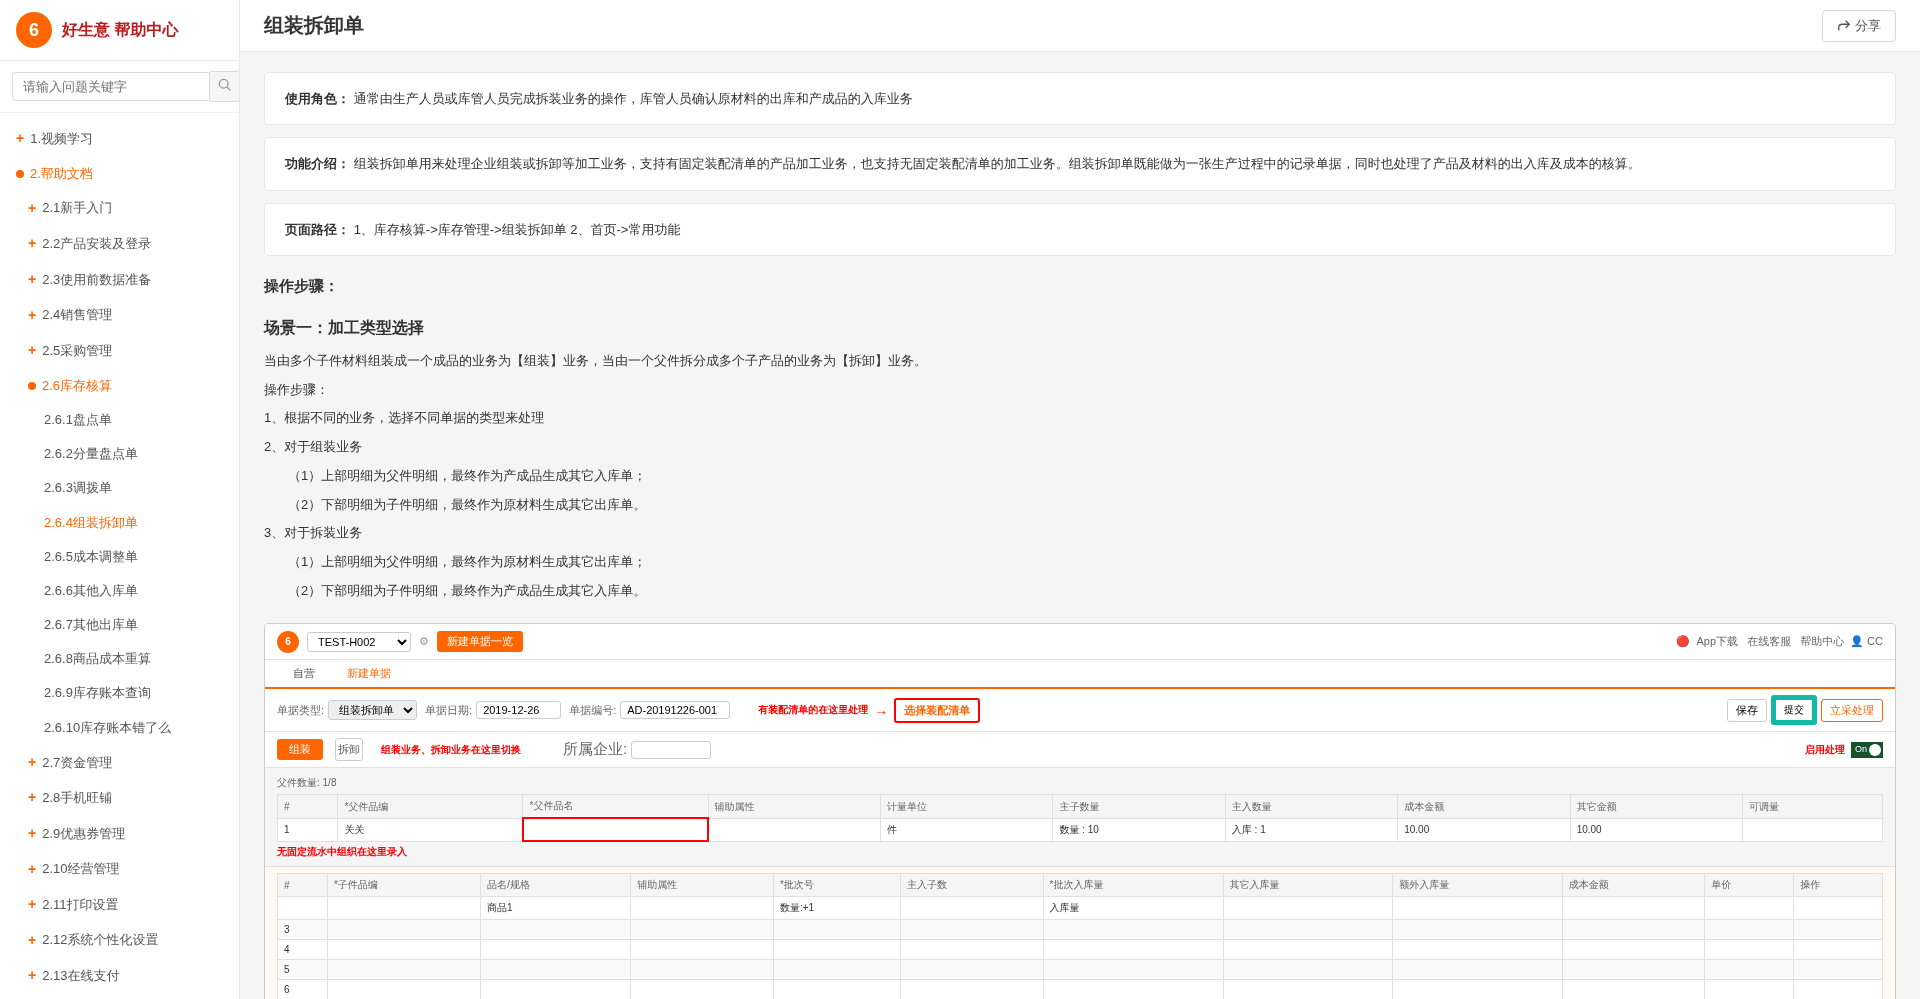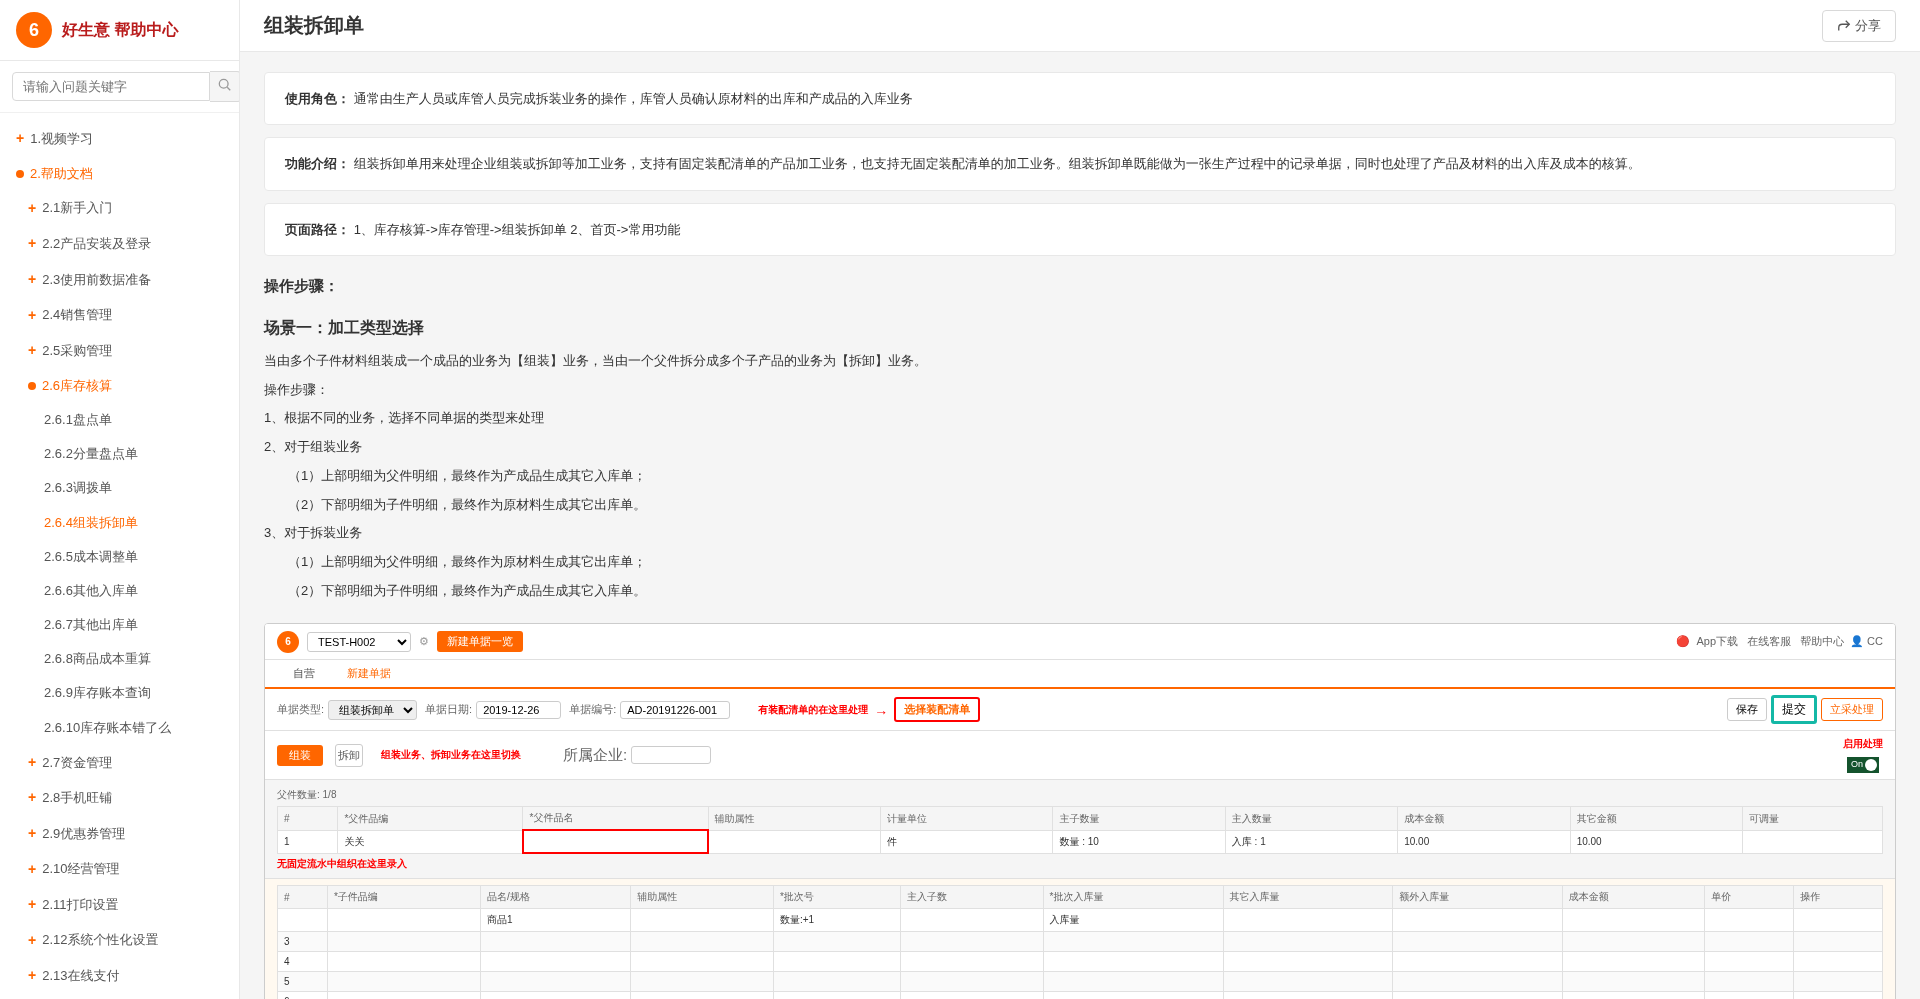--- a/index.html
+++ b/index.html
@@ -463,7 +463,7 @@
           </div>
           <div style="display:flex; align-items:center; gap:4px; margin-left:auto;">
             <button style="border:1px solid #ccc; border-radius:3px; padding:3px 8px; font-size:11px; background:#fff; cursor:pointer;">保存</button>
-            <button style="border:3px solid #14b8a6; border-radius:3px; padding:3px 8px; font-size:12px; background:#fff; cursor:pointer;">提交</button>
+            <button style="border:5px solid #14b8a6; border-radius:3px; padding:3px 8px; font-size:10px; background:#fff; cursor:pointer;">提交</button>
             <button style="border:1px solid #ff6600; border-radius:3px; padding:3px 8px; font-size:11px; background:#fff; color:#ff6600; cursor:pointer;">立采处理</button>
           </div>
         </div>

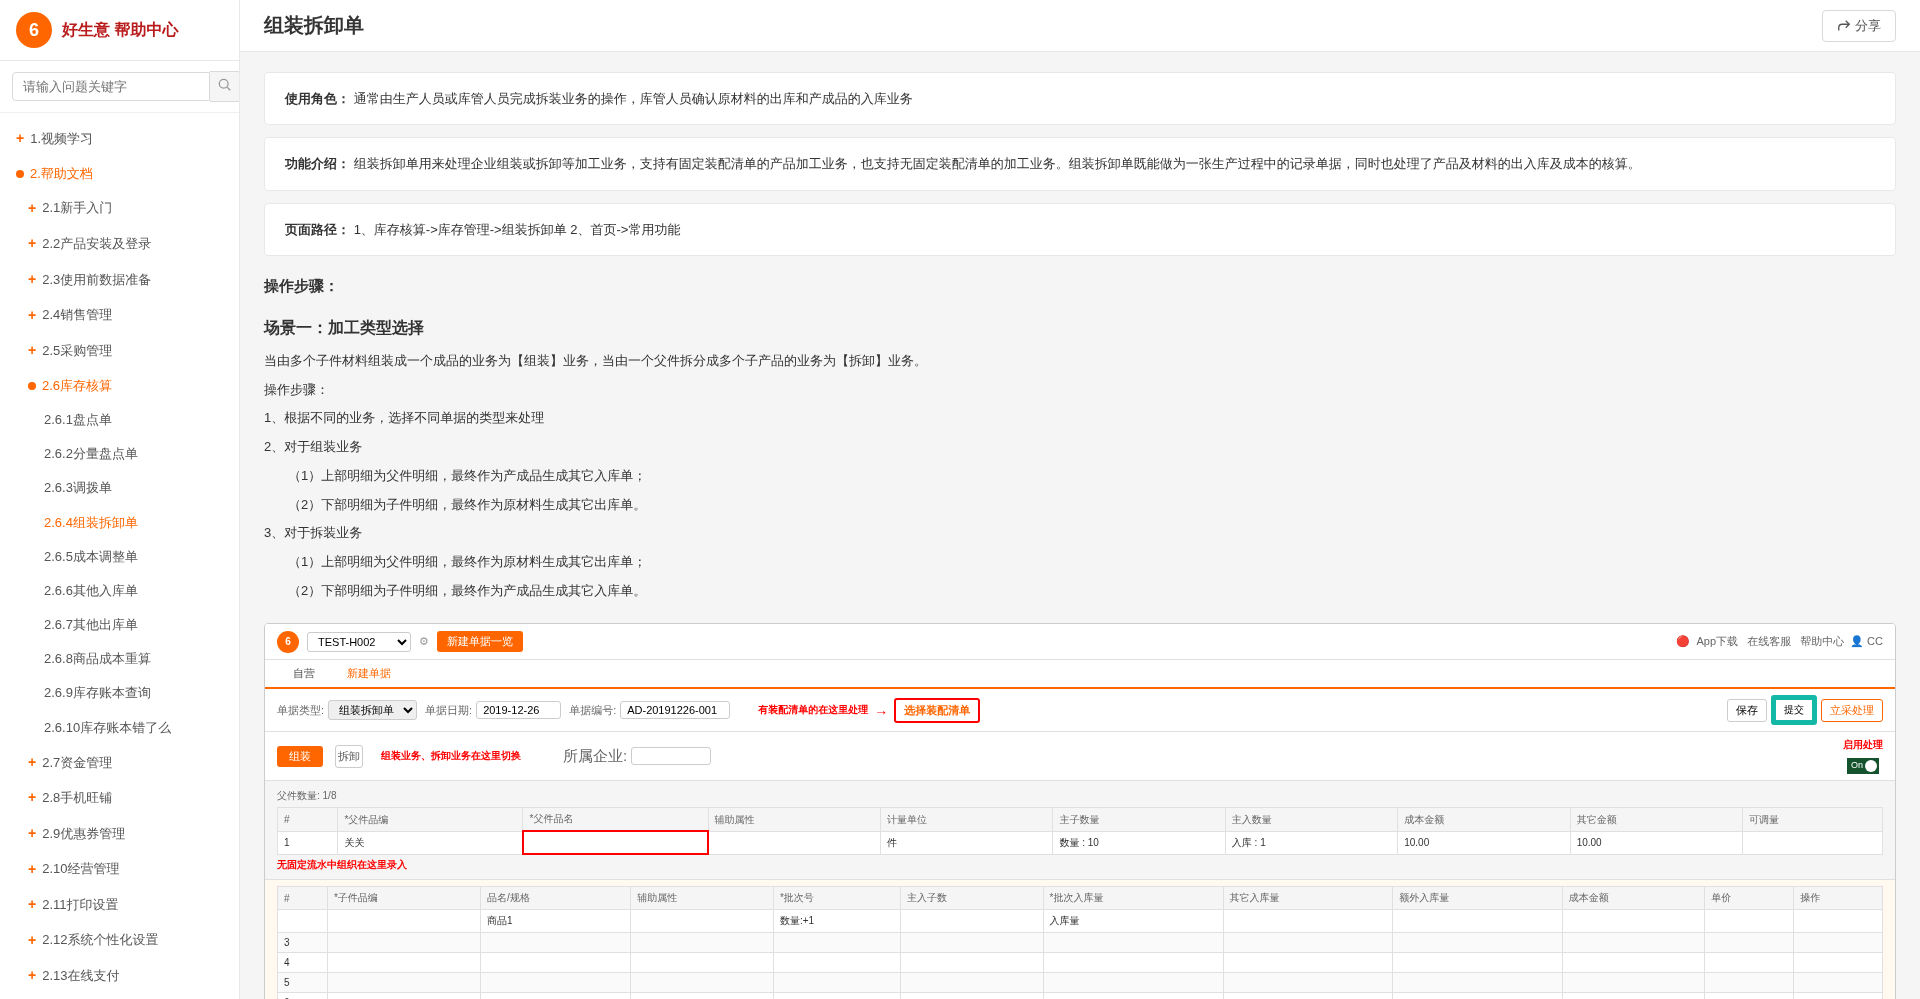--- a/index.html
+++ b/index.html
@@ -481,7 +481,7 @@
             <input type="text" style="border: 1px solid rgb(204, 204, 204); border-radius: 3px; padding: 2px 6px; font-size: 11px; width: 80px;">
           </div>
 
-          <div style="margin-left:auto; display:flex; align-items:center; gap:6px;flex-direction:column;">
+          <div style="margin-left:auto; display:flex; align-items:center; gap:6px;">
             <span style="color:#ff0000; font-size:10px; font-weight:bold; white-space:nowrap;">启用处理</span>
             <div style="width:32px; height:16px; background:#14532d; border-radius:0; display:inline-block; position:relative; cursor:pointer;">
               <div style="width:12px; height:12px; background:#fff; border-radius:50%; position:absolute; top:2px; right:2px;"></div>

